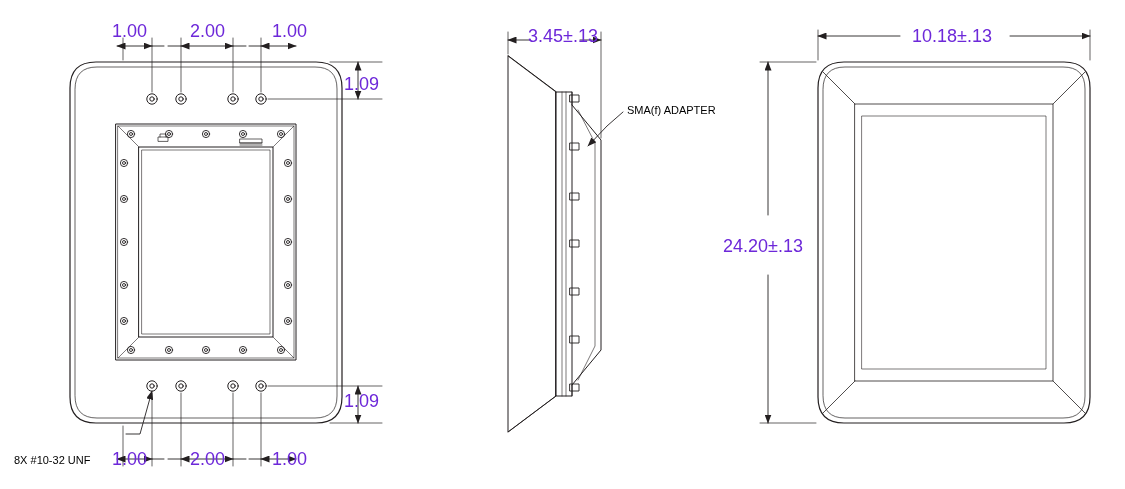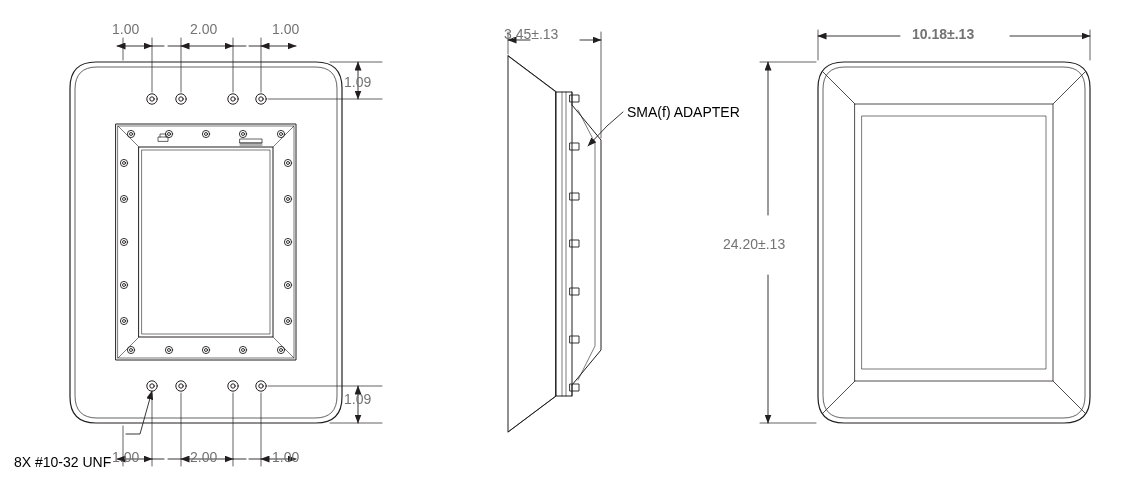--- a/index.html
+++ b/index.html
@@ -33,8 +33,8 @@
   .dimtext {
     position: absolute;
     font-family: "Liberation Sans", sans-serif;
-    font-size: 14px;
-    color: #737373;
+    font-size: 18px;
+    color: #6d28d9;
     white-space: nowrap;
     line-height: 1;
   }

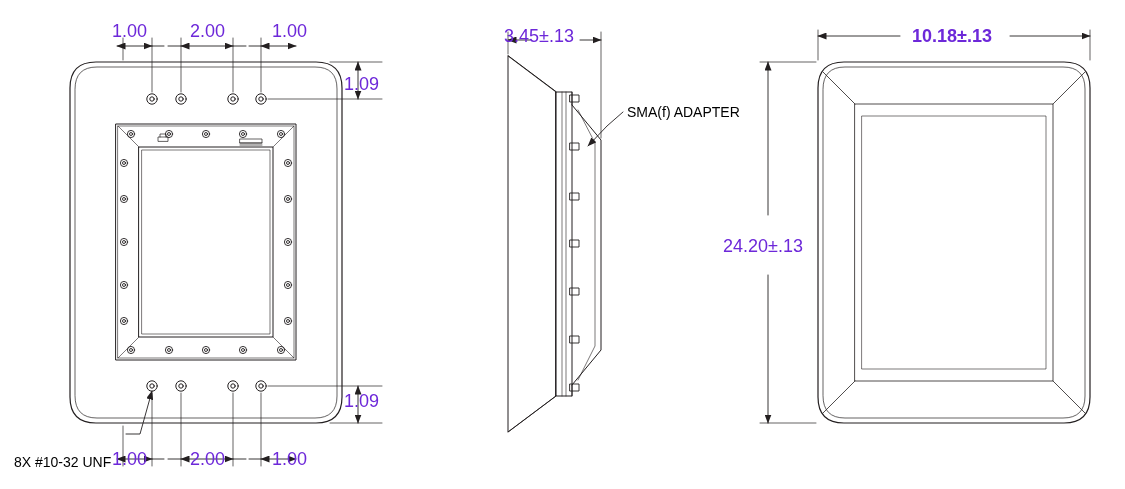--- a/index.html
+++ b/index.html
@@ -273,7 +273,7 @@
 
   <div class="notetext" style="left:14px; top:427px;margin-top:28px;">8X #10-32 UNF</div>
 
-  <div class="dimtext" style="left:504px; top:27px;">3.45±.13</div>
+  <div class="dimtext" style="left:528px; top:27px;">3.45±.13</div>
   <div class="notetext" style="left:627px; top:105px;">SMA(f) ADAPTER</div>
 
   <div class="dimtext" style="left:912px; top:27px;font-weight:bold;">10.18±.13</div>

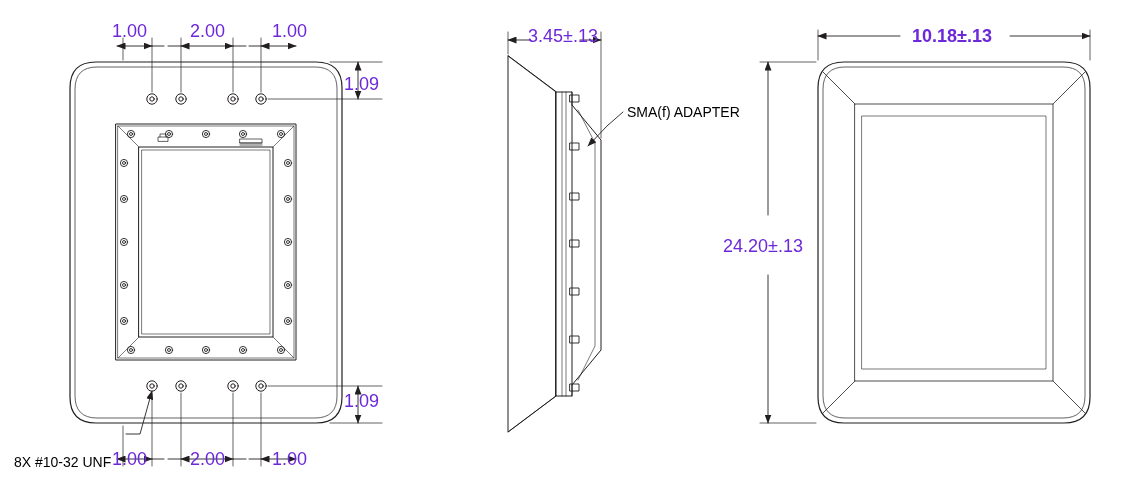--- a/index.html
+++ b/index.html
@@ -276,7 +276,7 @@
   <div class="dimtext" style="left:528px; top:27px;">3.45±.13</div>
   <div class="notetext" style="left:627px; top:105px;">SMA(f) ADAPTER</div>
 
-  <div class="dimtext" style="left:912px; top:27px;font-weight:bold;">10.18±.13</div>
+  <div class="dimtext" style="left:912px; top:27px;">10.18±.13</div>
   <div class="dimtext" style="left:723px; top:237px;">24.20±.13</div>
 
 </div>

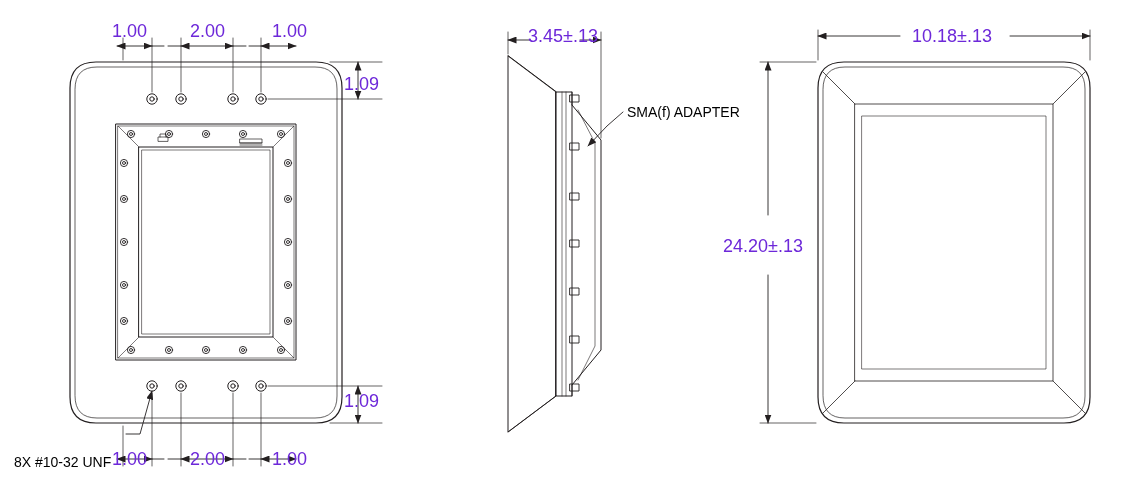--- a/index.html
+++ b/index.html
@@ -41,7 +41,7 @@
   .notetext {
     position: absolute;
     font-family: "Liberation Sans", sans-serif;
-    font-size: 14px;
+    font-size: 11px;
     color: #000000;
     white-space: nowrap;
     line-height: 1;

